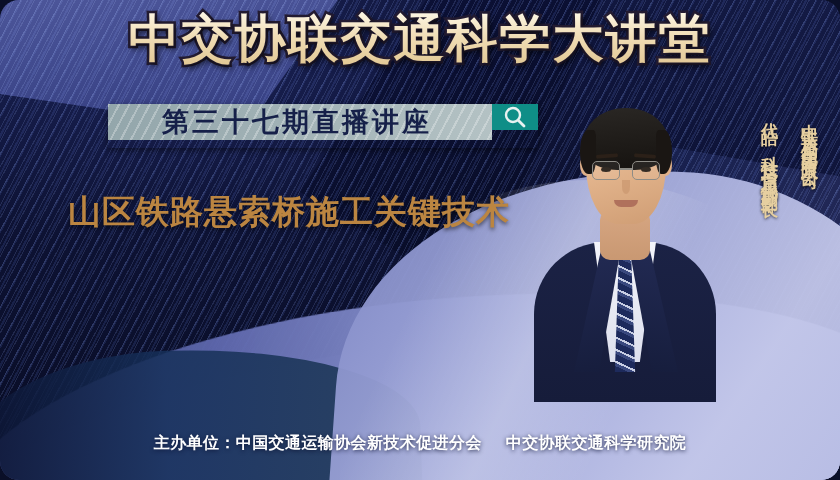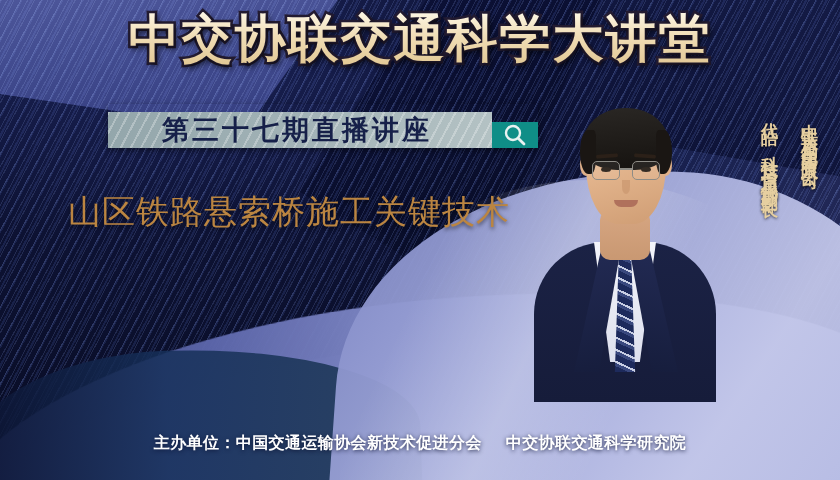--- a/index.html
+++ b/index.html
@@ -9,6 +9,7 @@
     position:relative;width:840px;height:480px;overflow:hidden;
     font-family:"Liberation Sans","DejaVu Sans",sans-serif;
     background:#0b1030;
+    border-radius:19px;
   }
 
   

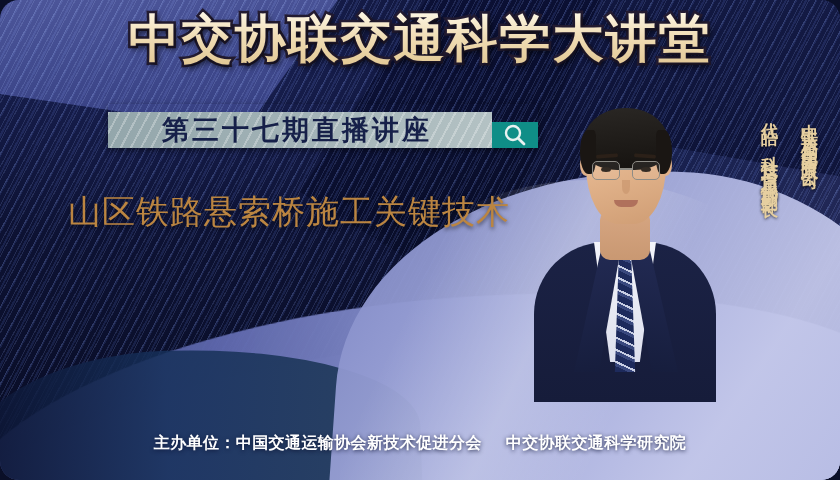--- a/index.html
+++ b/index.html
@@ -124,7 +124,7 @@
   
   .sub-bar{
     position:absolute;left:108px;top:104px;width:430px;height:44px;
-    display:flex;align-items:flex-end;z-index:6;
+    display:flex;align-items:flex-start;z-index:6;
     box-shadow:0 2px 6px rgba(0,0,0,.45);
   }
   .sub-bar-text{

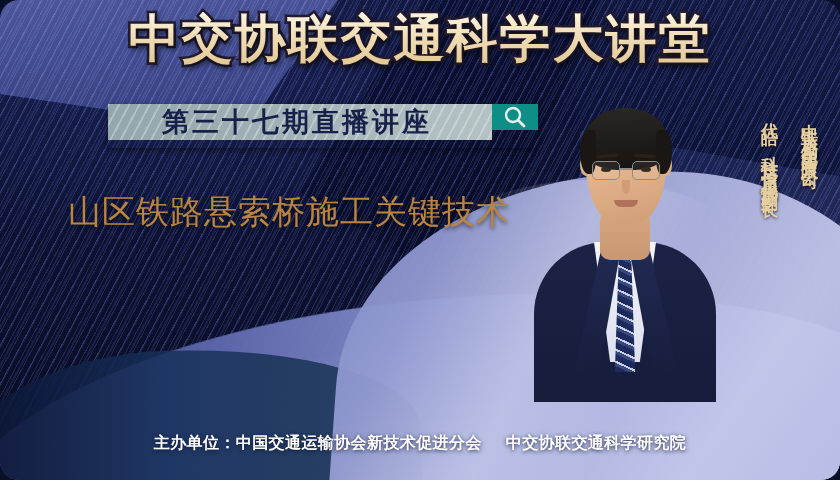--- a/index.html
+++ b/index.html
@@ -150,7 +150,7 @@
   
   .lec-title{
     position:absolute;left:24px;top:190px;width:530px;text-align:center;
-    font-size:33px;font-weight:400;line-height:1.33;letter-spacing:1px;
+    font-size:33px;font-weight:700;line-height:1.33;letter-spacing:1px;
     color:#bb8541;
     text-shadow:0 2px 4px rgba(0,0,0,.6);
     z-index:7;

